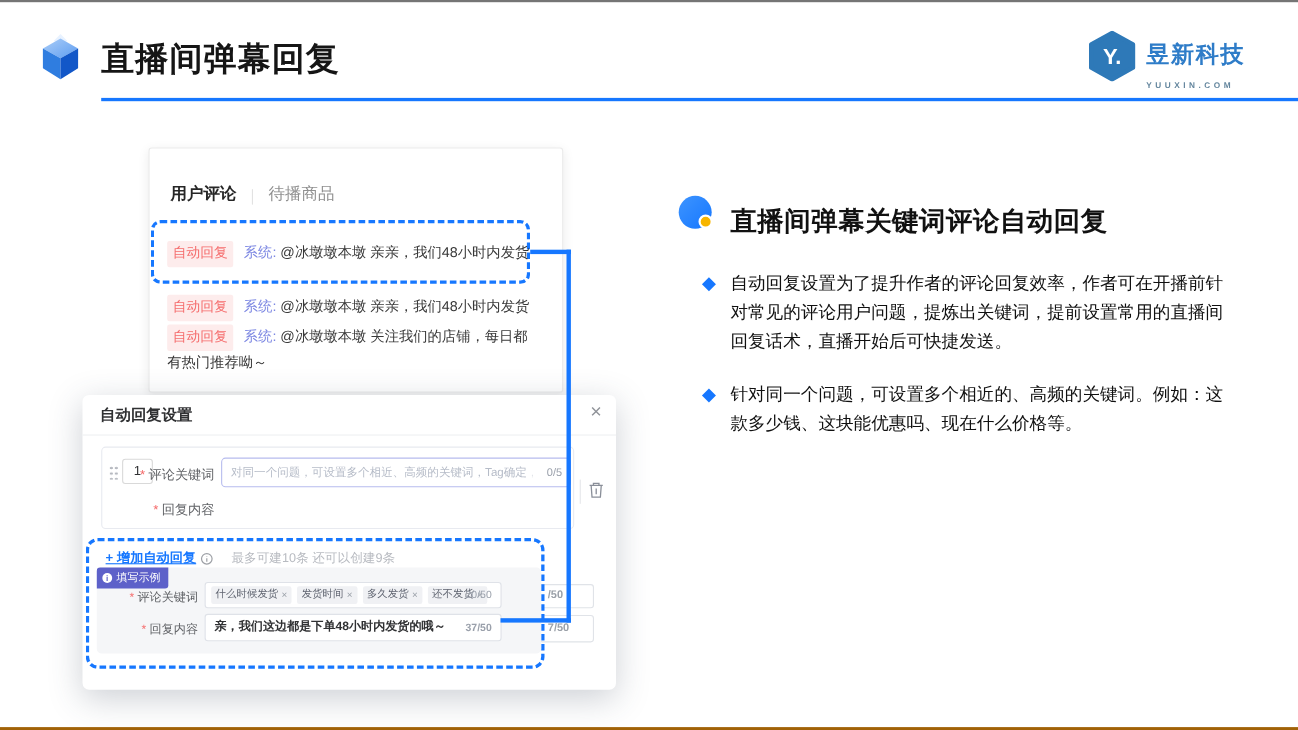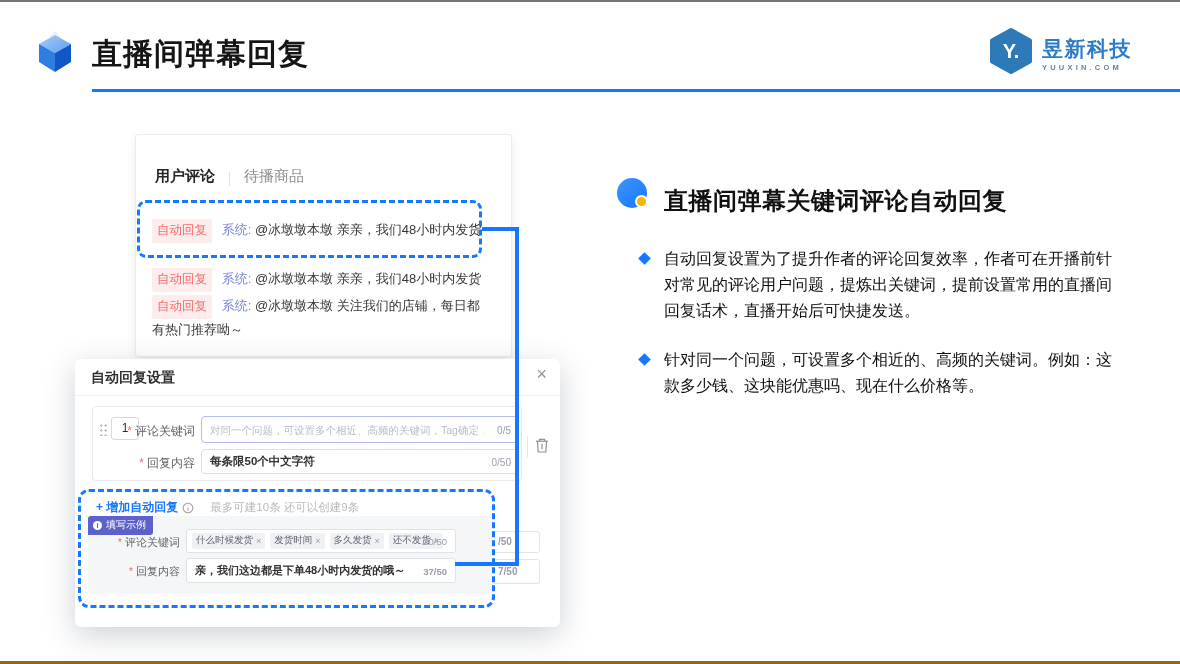--- a/index.html
+++ b/index.html
@@ -16,7 +16,7 @@
   .logo-hex { width:46px; height:46px; }
   .logo-text { margin-left:8px; padding-top:7px; }
   .logo-name { font-size:21px; font-weight:700; color:#2e7cc8; letter-spacing:1.5px; }
-  .logo-domain { font-size:7.5px; font-weight:700; color:#64869e; letter-spacing:3.2px; margin-top:0; }
+  .logo-domain { font-size:7.5px; font-weight:700; color:#64869e; letter-spacing:3.2px; margin-top:10px; }
 
   
   .comment-card { position:absolute; left:135px; top:132px; width:377px; height:223px; background:#fff;

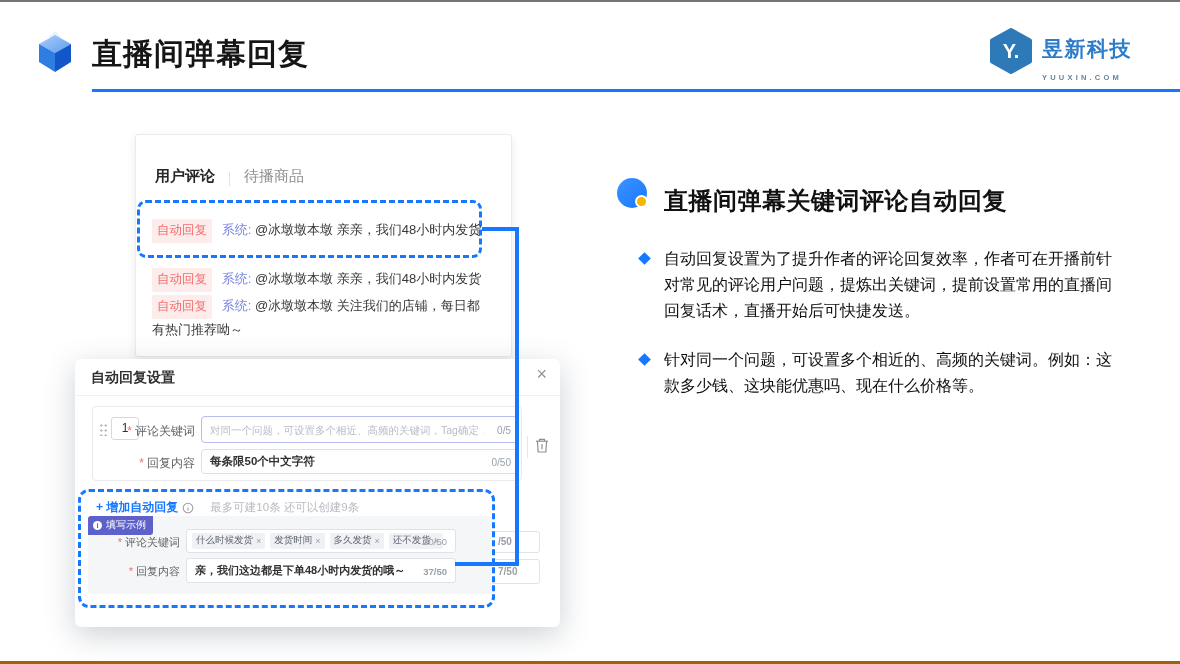--- a/index.html
+++ b/index.html
@@ -186,10 +186,6 @@
     </div>
 
     <div class="row-label lbl2"><span class="req">*</span><span>回复内容</span></div>
-    <div class="field-wrap rp-wrap">
-      <input type="text" value="每条限50个中文字符" style="">
-      <span class="counter">0/50</span>
-    </div>
 
     <div class="panel-vsep"></div>
     <svg class="trash-btn" viewBox="0 0 16 17" fill="none" stroke="#8a8f99" stroke-width="1.2">

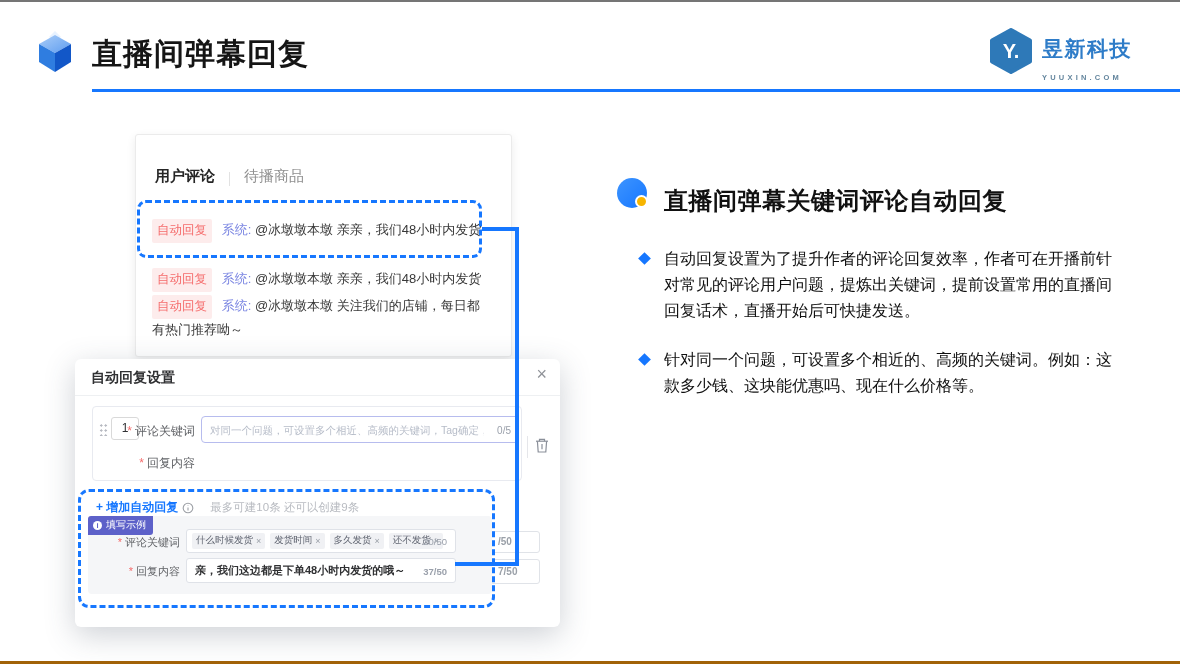--- a/index.html
+++ b/index.html
@@ -75,7 +75,7 @@
   .hl-box2 { position:absolute; left:78px; top:487px; width:417px; height:119px; border:3px dashed #1677ff;
              border-radius:11px; z-index:12; }
   .add-row { position:absolute; left:96px; top:497px; display:flex; align-items:center; z-index:13; }
-  .add-link { font-size:12px; font-weight:700; color:#1677ff; cursor:pointer; }
+  .add-link { font-size:12px; font-weight:700; color:#1677ff; cursor:pointer;text-decoration:underline; }
   .add-info { margin:1px 0 0 4px; }
   .add-hint { font-size:11.5px; color:#b8bbc1; margin-left:16px;text-align:center; }
 

